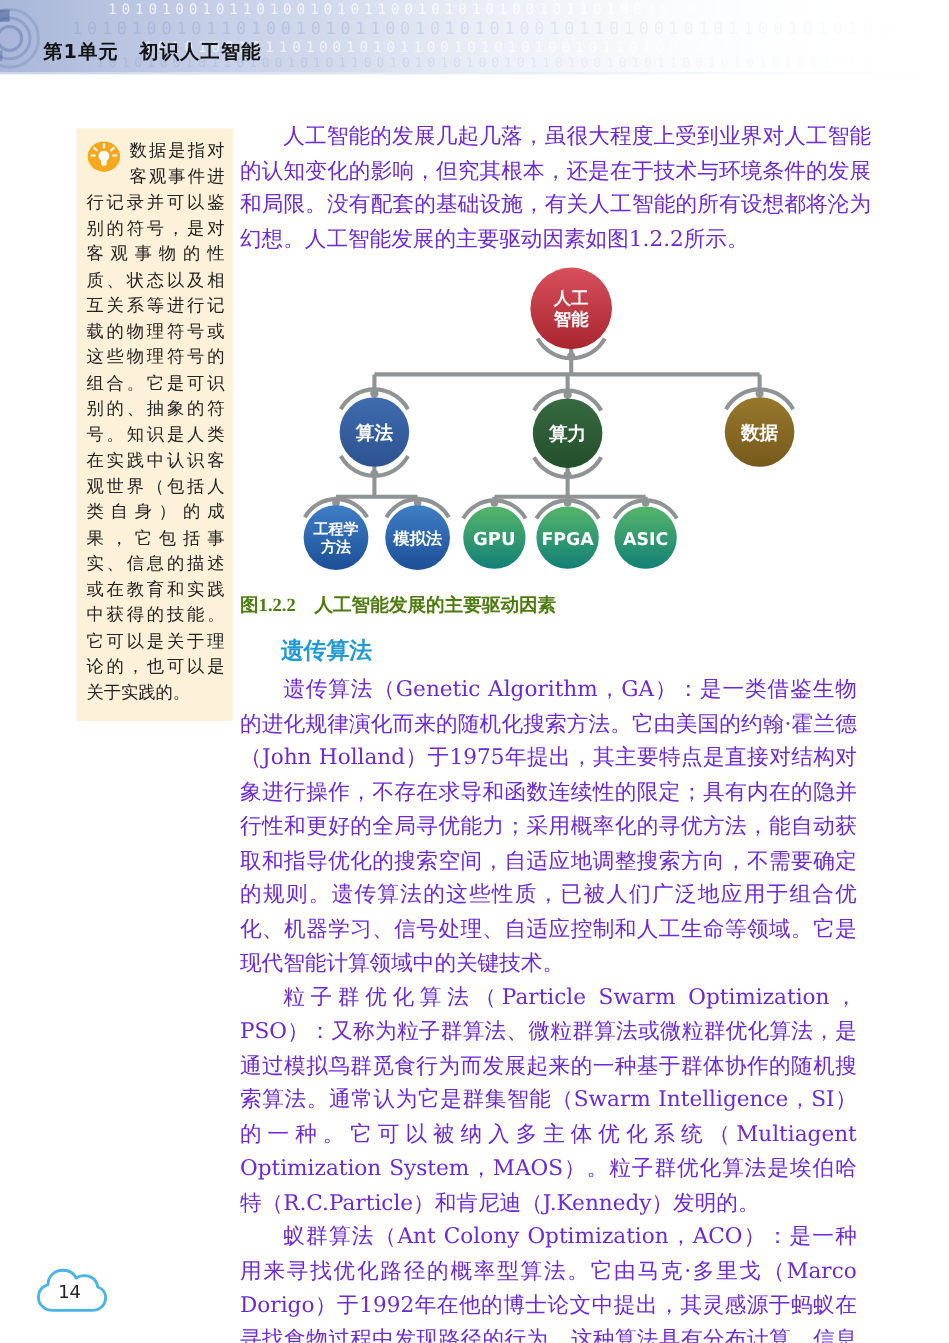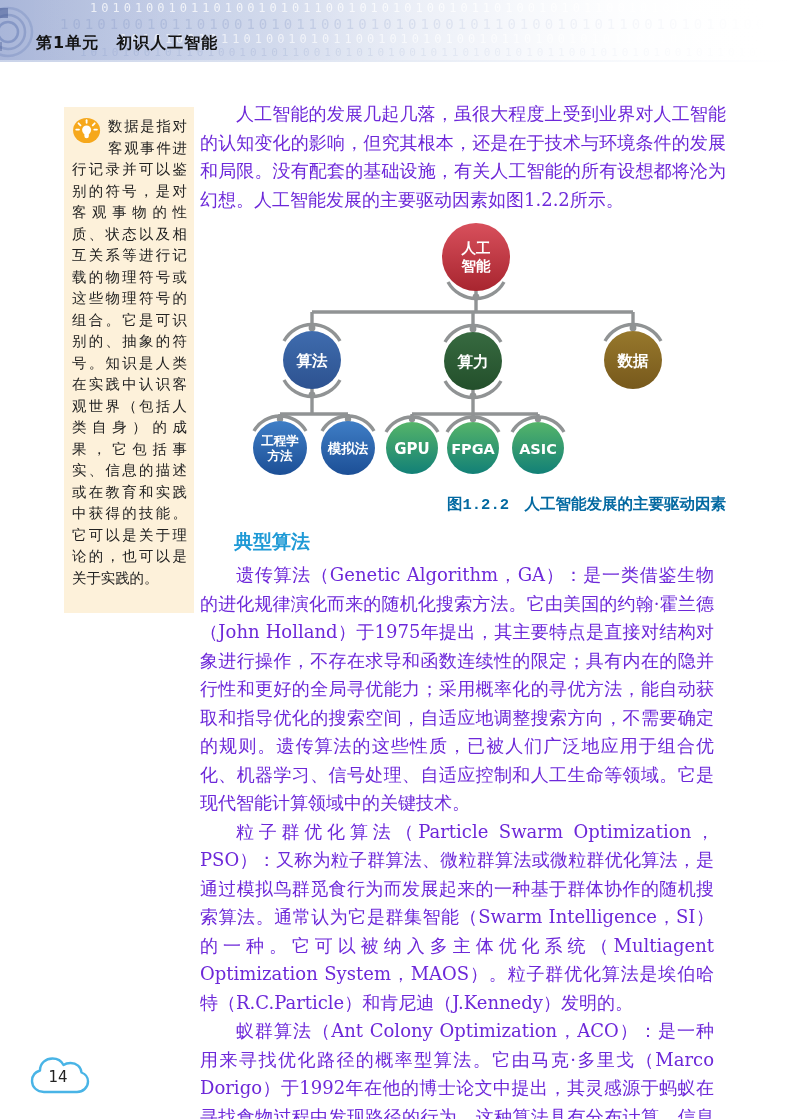--- a/index.html
+++ b/index.html
@@ -42,7 +42,7 @@
   
   .sidebar-note{
     position:absolute;left:64px;top:107px;width:130px;
-    background:#fdf1da;padding:9px 7px 24px 8px;box-sizing:border-box;
+    background:#fdf1da;padding:9px 7px 12px 8px;box-sizing:border-box;
     font-size:14.4px;line-height:21.5px;text-align:justify;color:#222;
   }
   .bulb-icon{float:left;width:31px;height:27px;margin:1px 5px 2px 0;}

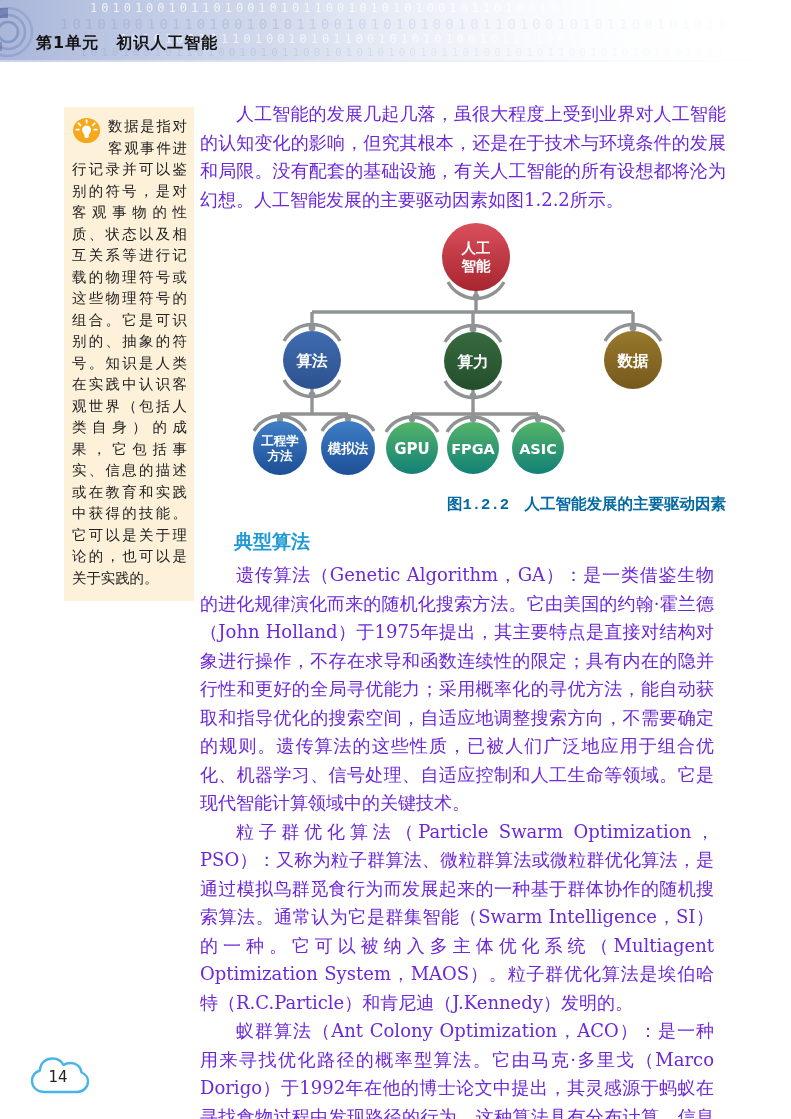--- a/index.html
+++ b/index.html
@@ -55,9 +55,9 @@
   }
   .diagram-wrap{margin:6px 0 0 0;}
   .figure-caption{
-    margin:10px 0 0 0;text-align:right;
-    font-family:Liberation Mono, monospace;
-    font-weight:bold;font-size:15.5px;color:#0369a1;
+    margin:10px 0 0 0;text-align:left;
+    font-family:Liberation Serif, serif;
+    font-weight:bold;font-size:15.5px;color:#4d7c0f;
   }
   .section-heading{
     margin:14px 0 6px 34px;font-weight:bold;font-size:19px;color:#1f9ad6;

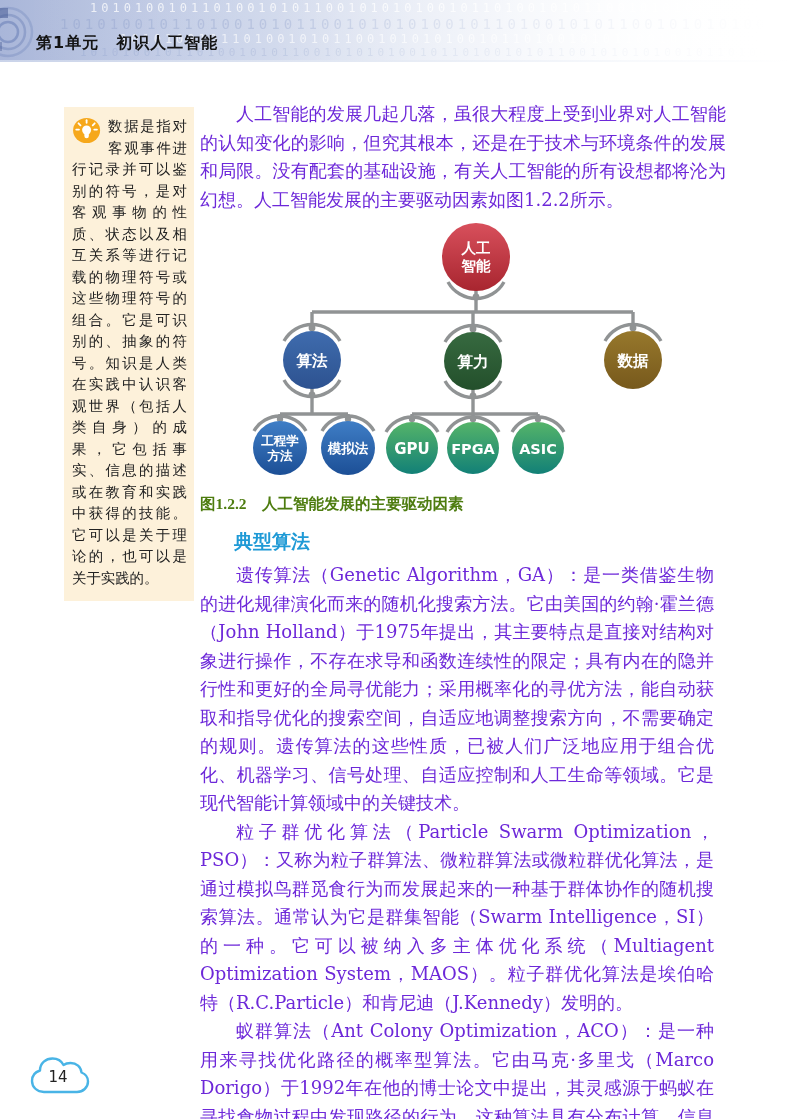--- a/index.html
+++ b/index.html
@@ -234,7 +234,7 @@
 
     <div class="figure-caption">图1.2.2　人工智能发展的主要驱动因素</div>
 
-    <div class="section-heading">典型算法</div>
+    <div class="section-heading">遗传算法</div>
 
     <div class="para-block">
       <p class="body-para">遗传算法（Genetic Algorithm，GA）：是一类借鉴生物的进化规律演化而来的随机化搜索方法。它由美国的约翰·霍兰德（John Holland）于1975年提出，其主要特点是直接对结构对象进行操作，不存在求导和函数连续性的限定；具有内在的隐并行性和更好的全局寻优能力；采用概率化的寻优方法，能自动获取和指导优化的搜索空间，自适应地调整搜索方向，不需要确定的规则。遗传算法的这些性质，已被人们广泛地应用于组合优化、机器学习、信号处理、自适应控制和人工生命等领域。它是现代智能计算领域中的关键技术。</p>

